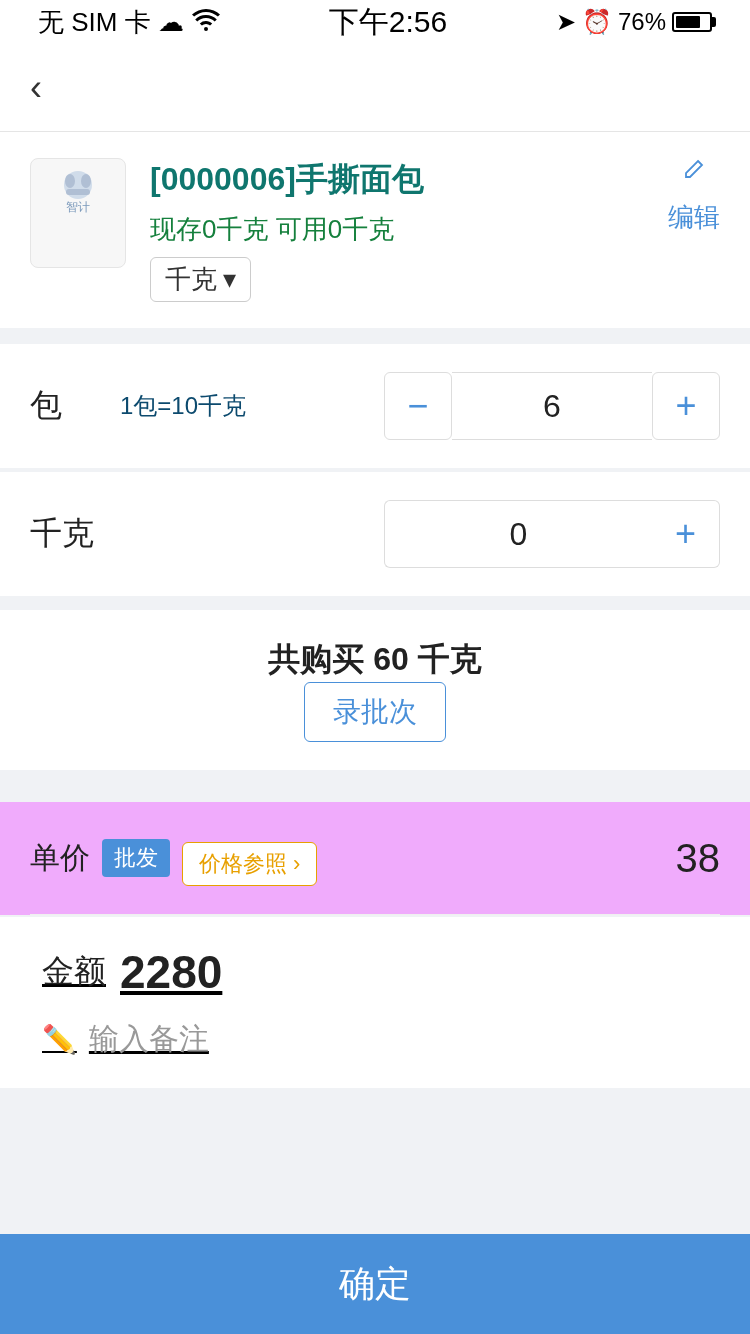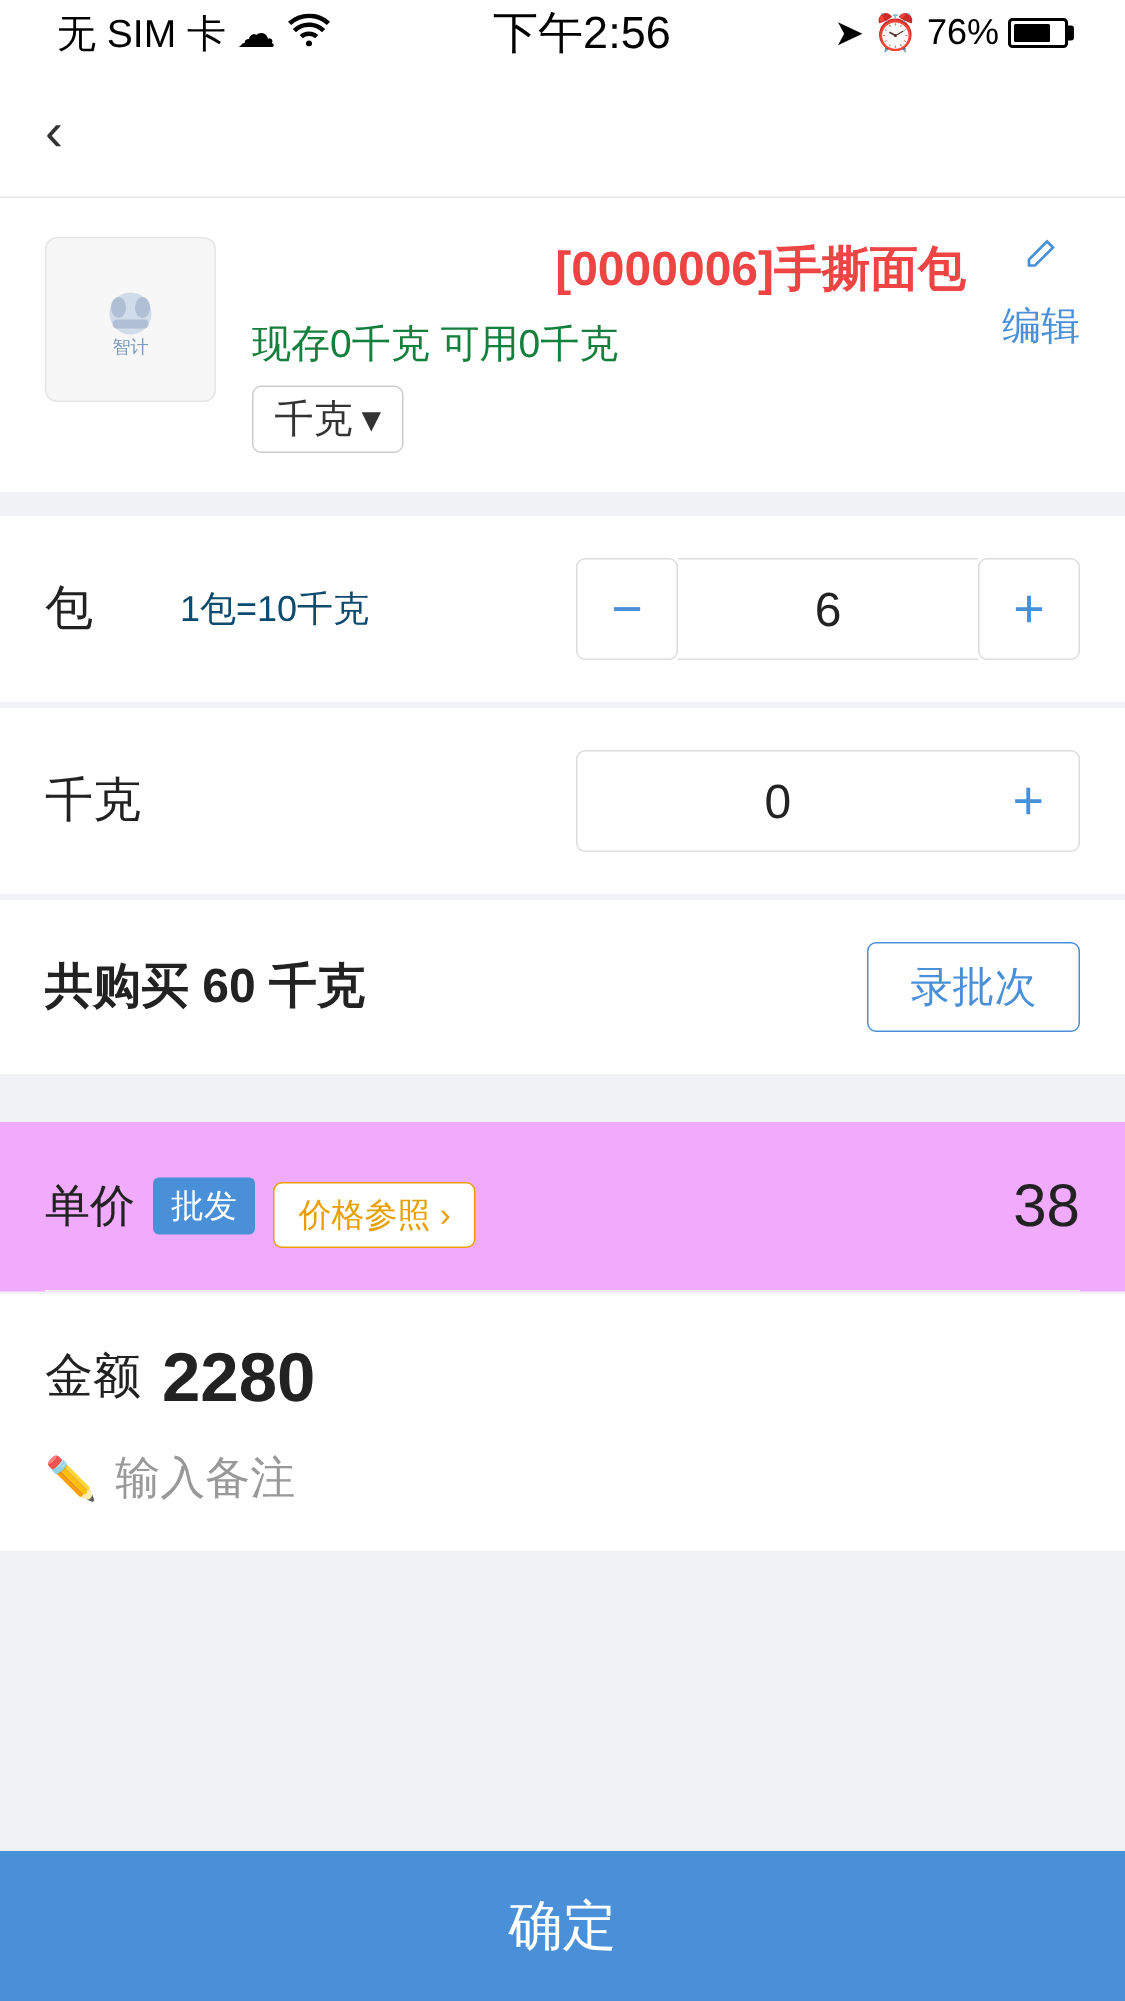--- a/index.html
+++ b/index.html
@@ -95,7 +95,7 @@
     }
     .product-thumb svg { width: 60px; height: 60px; }
     .product-info { flex: 1; }
-    .product-name { font-size: 32px; font-weight: 600; color: #ef4444; margin-bottom: 10px; text-align: right; }
+    .product-name { font-size: 32px; font-weight: 600; color: #0f766e; margin-bottom: 10px; }
     .product-stock { font-size: 26px; color: #15803d; margin-bottom: 10px; }
     .product-unit { font-size: 26px; color: #666; display: flex; align-items: center; gap: 10px; }
     .unit-select {

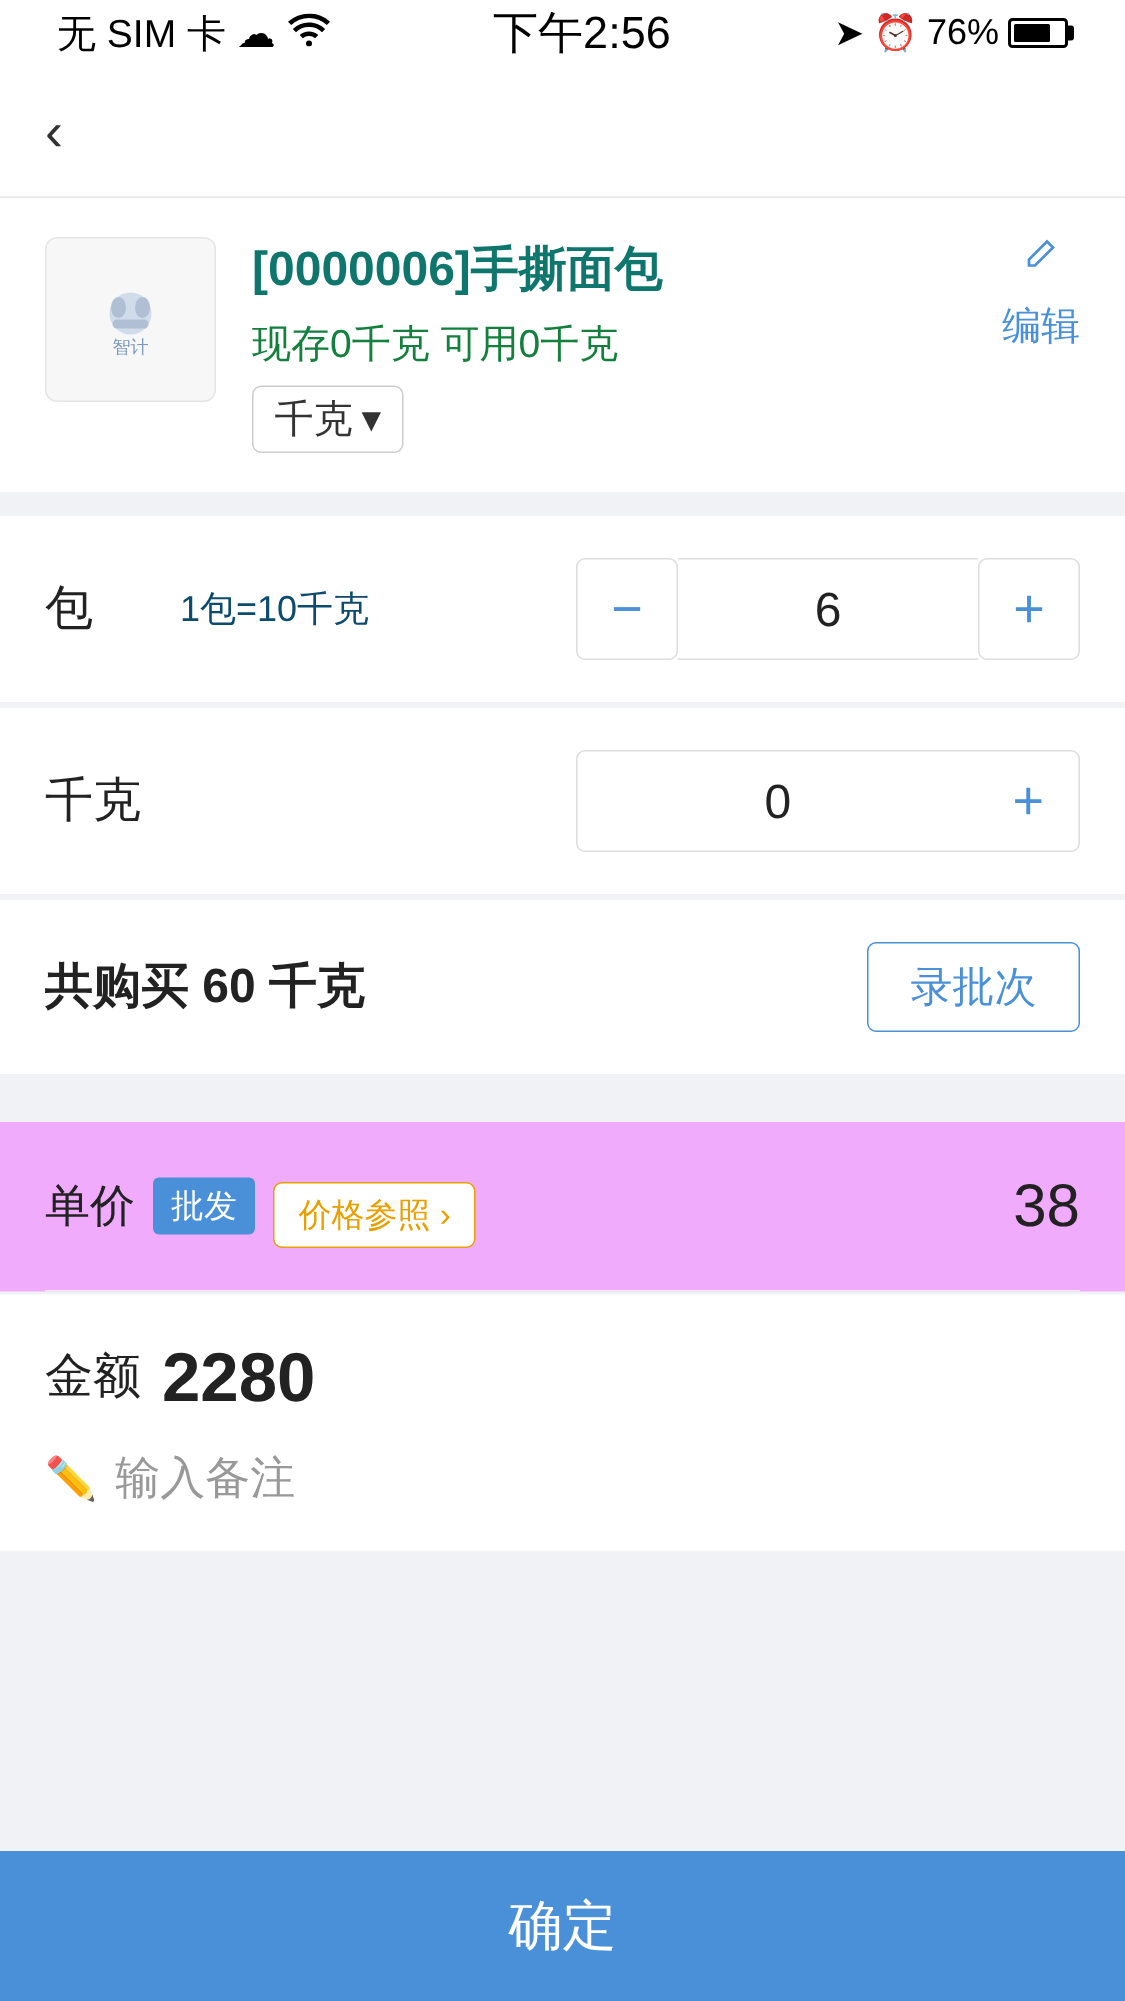--- a/index.html
+++ b/index.html
@@ -82,13 +82,12 @@
       margin-bottom: 16px;
     }
     .product-thumb {
-      width: 114px;
+      width: 96px;
       height: 110px;
       border: 1px solid #e5e5e5;
       border-radius: 8px;
       background: #f7f7f7;
       display: flex;
-      align-items: center;
       justify-content: center;
       flex-shrink: 0;
       overflow: hidden;

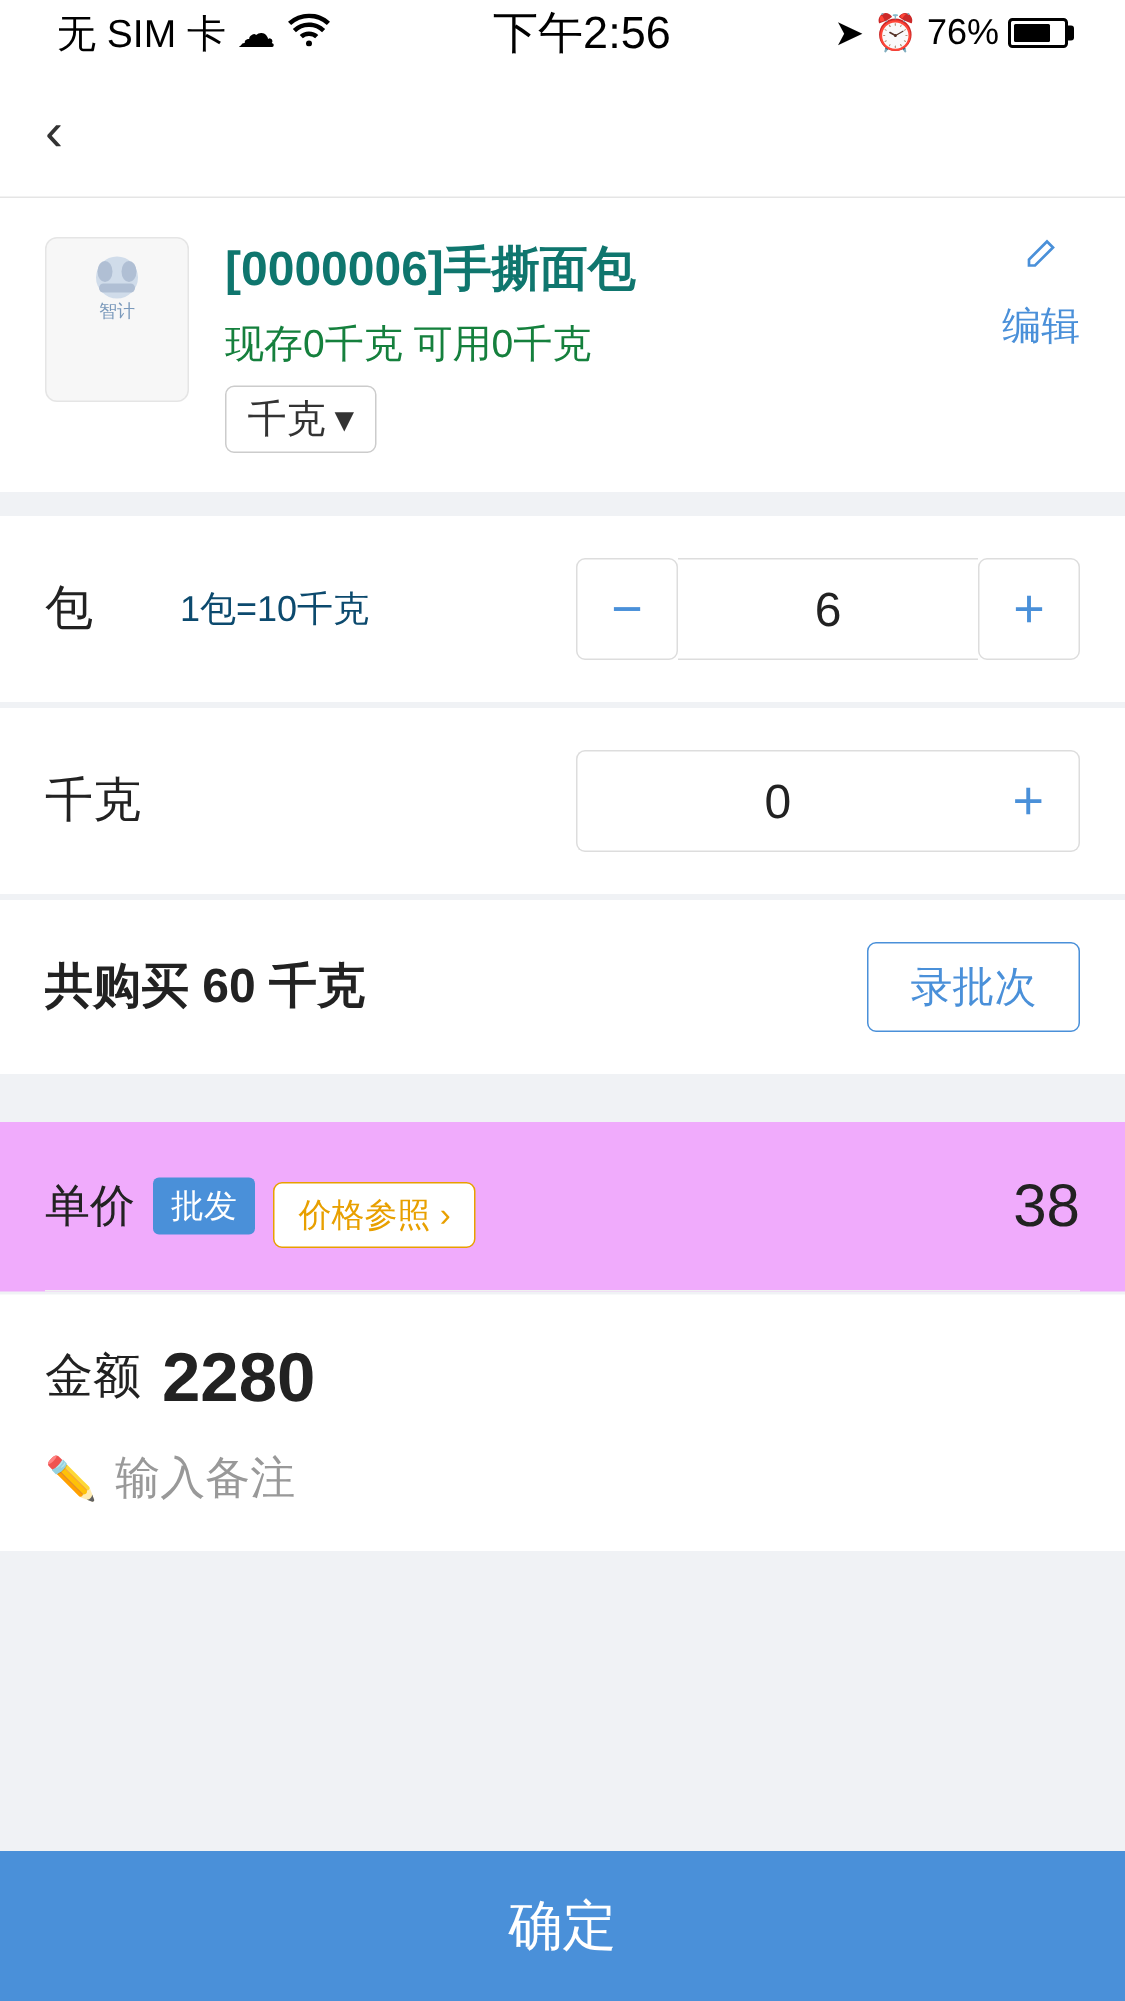--- a/index.html
+++ b/index.html
@@ -367,7 +367,7 @@
     </div>
   </div>
 
-  <div class="total-section" style="margin-top: 2px;">
+  <div class="total-section" style="margin-top: 12px; flex-direction: column;">
     <div class="total-text">
       <span>共购买</span>&nbsp;<span>60</span>&nbsp;<span>千克</span>
     </div>

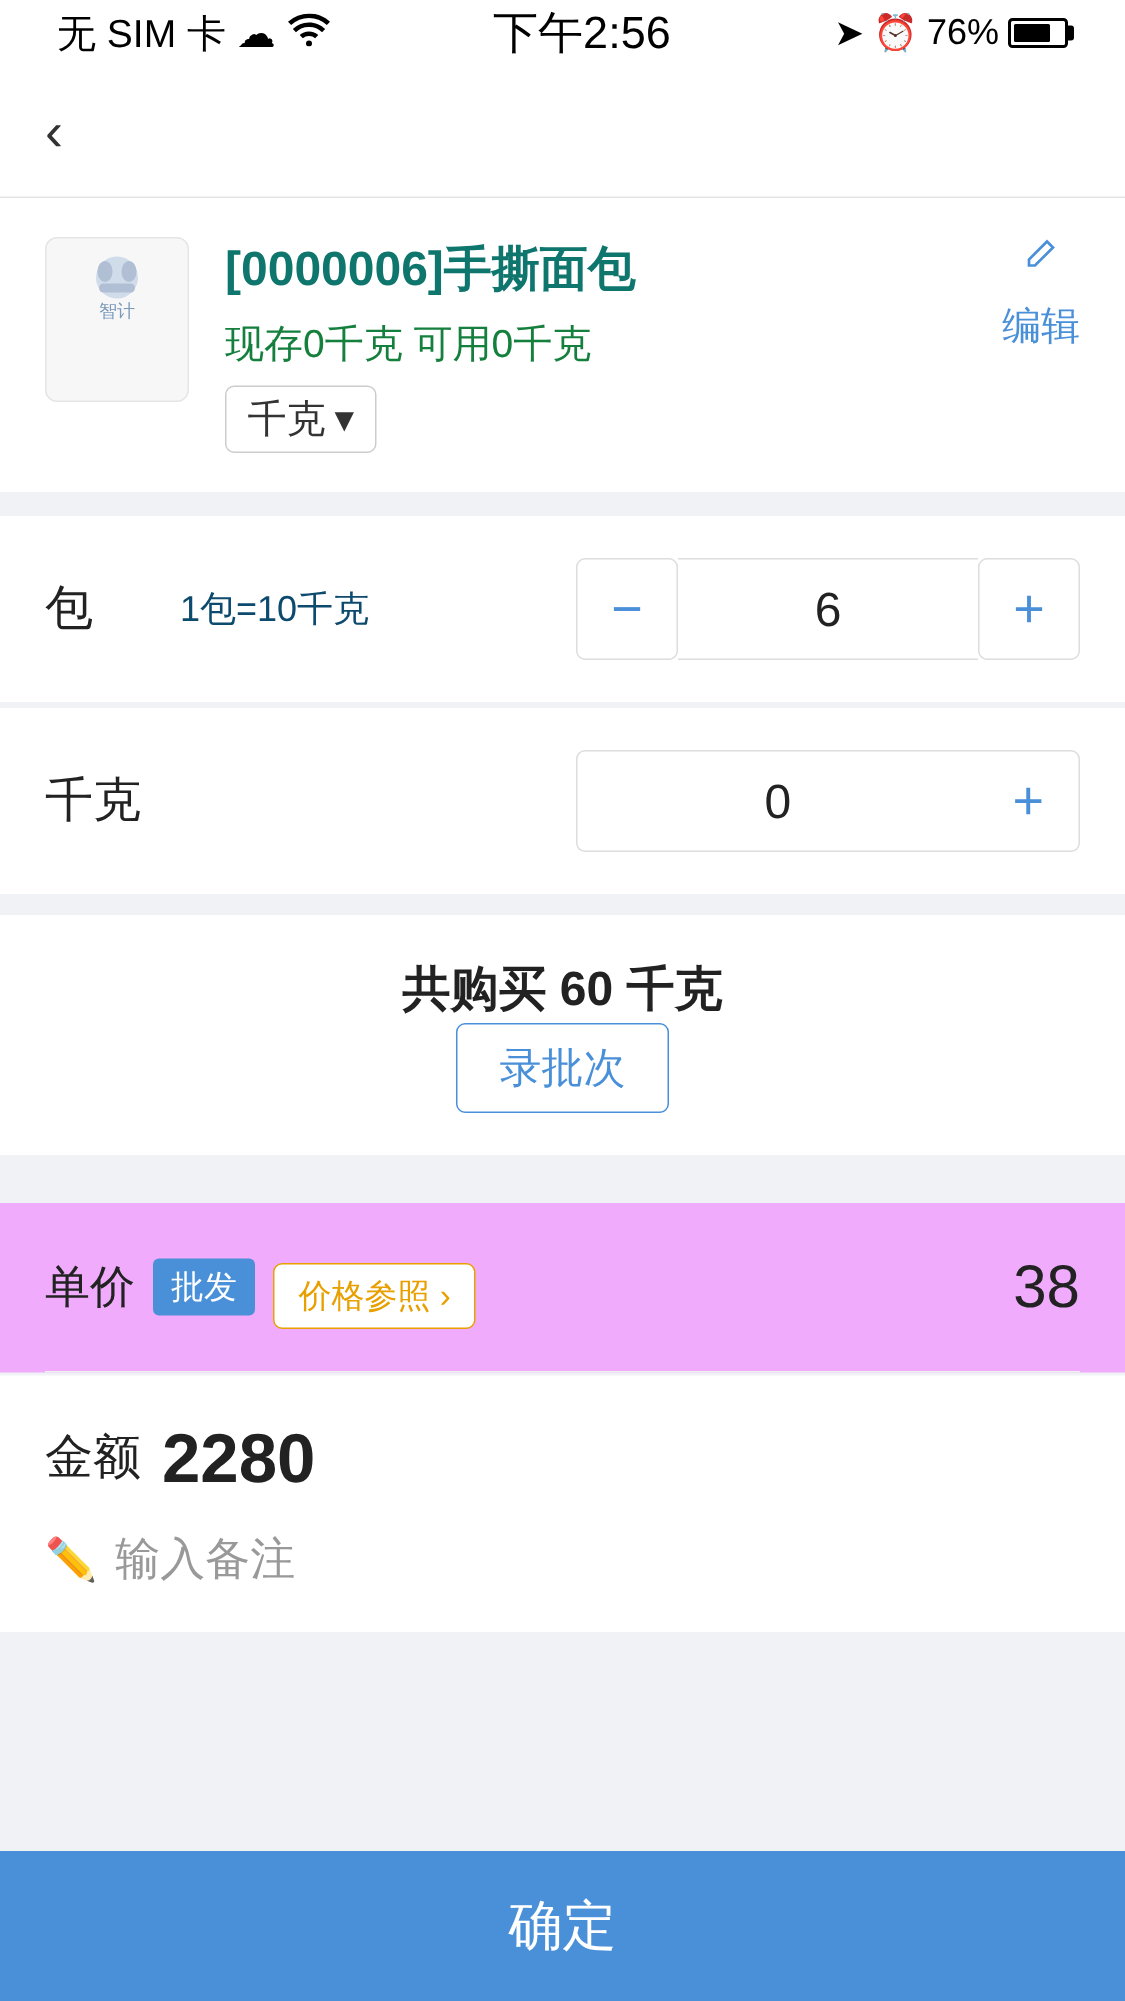--- a/index.html
+++ b/index.html
@@ -251,7 +251,8 @@
     
     .amount-section {
       background: #fff;
-      padding: 28px 30px;
+      padding: 28px 42px;
+      text-decoration: underline;
     }
     .amount-row {
       display: flex;

